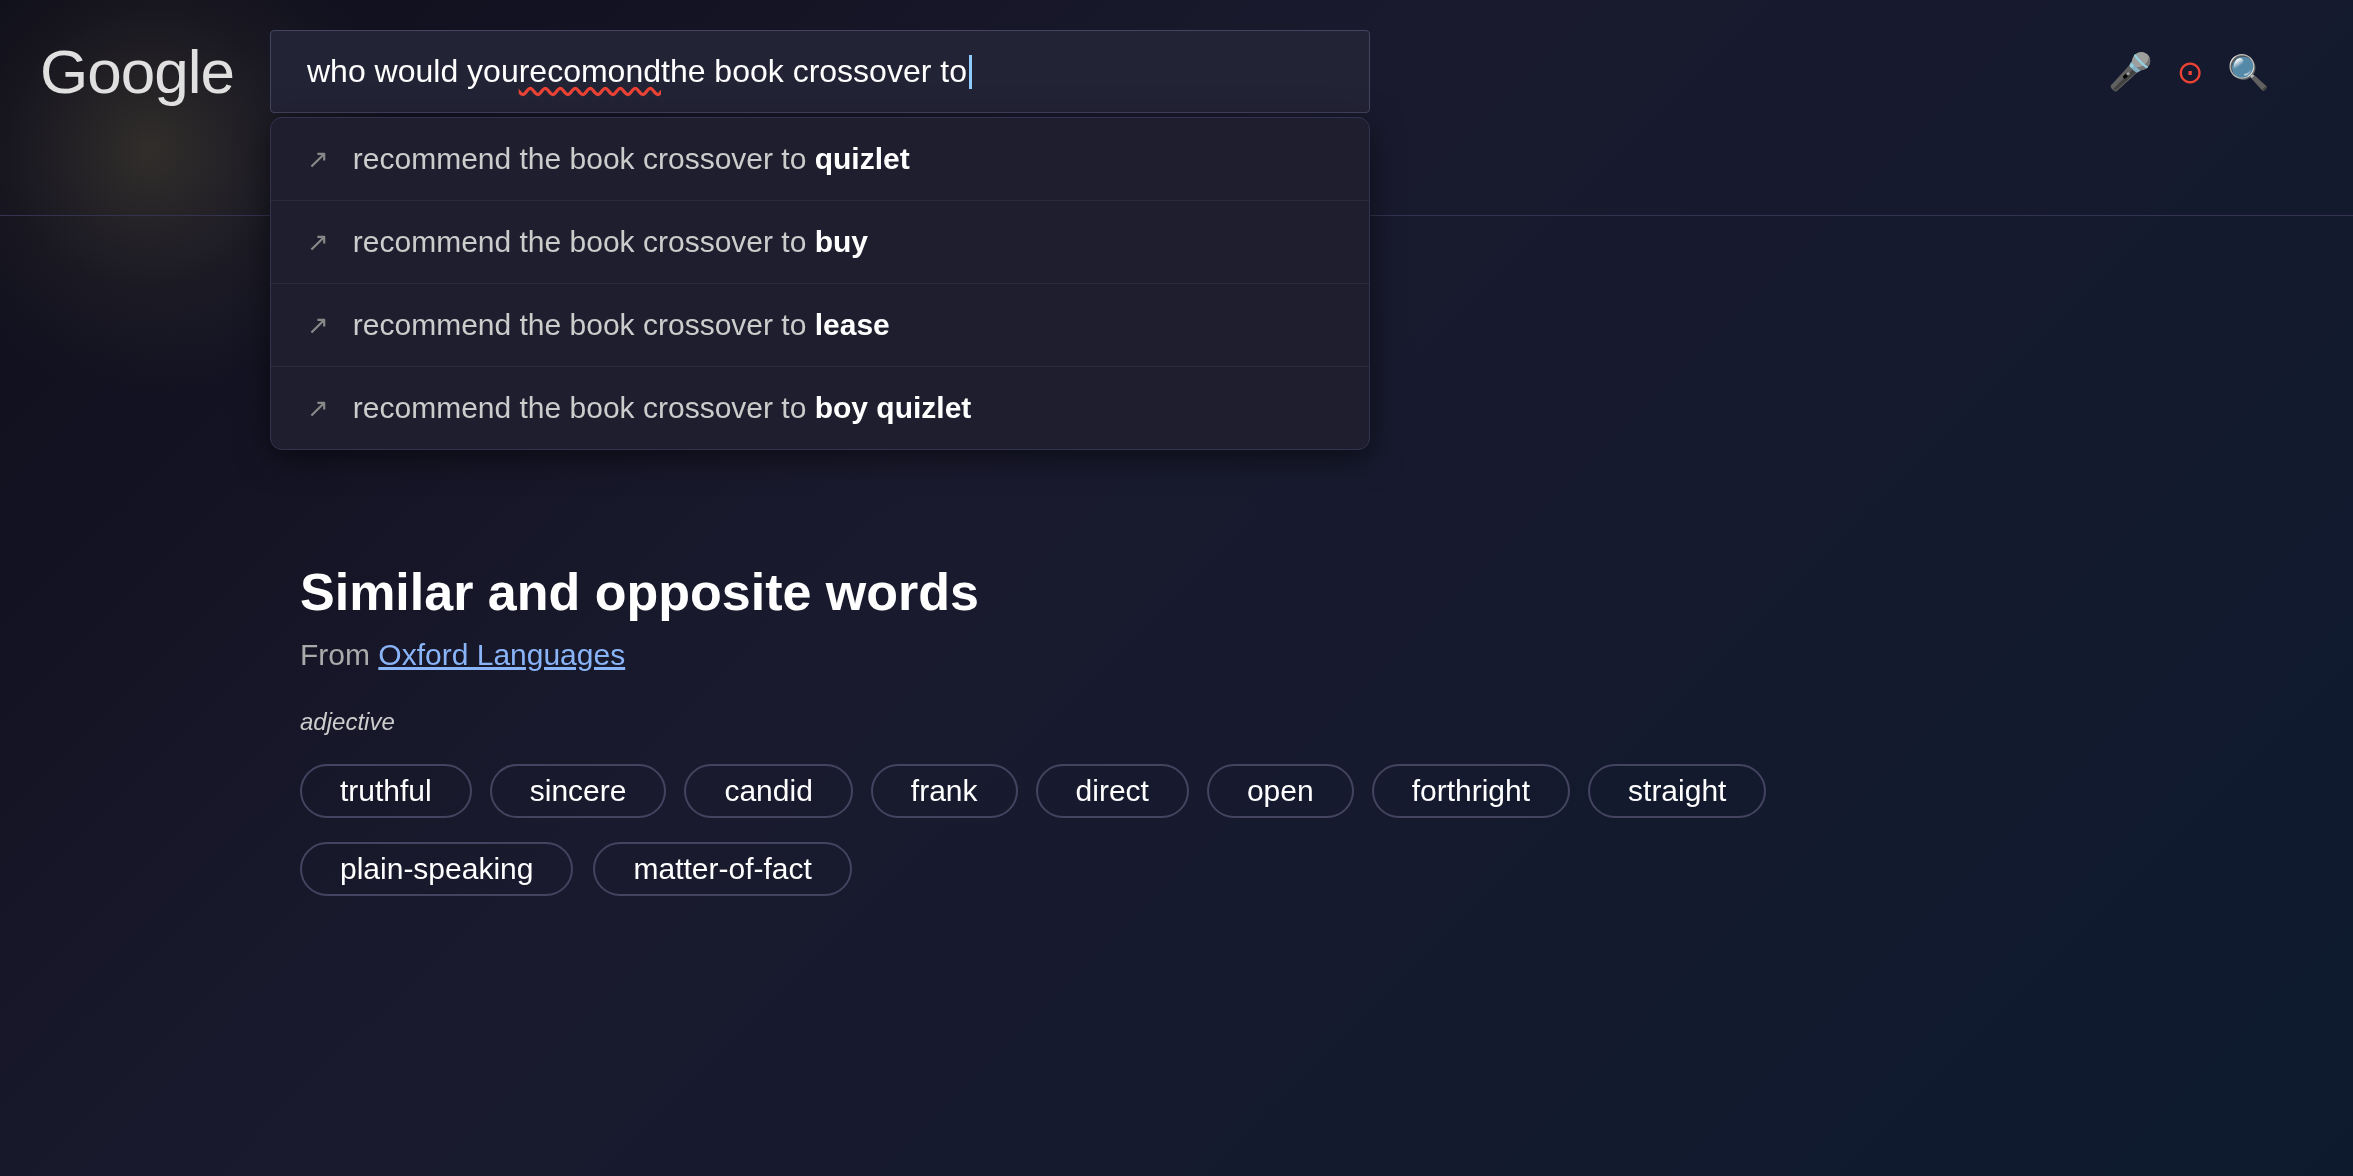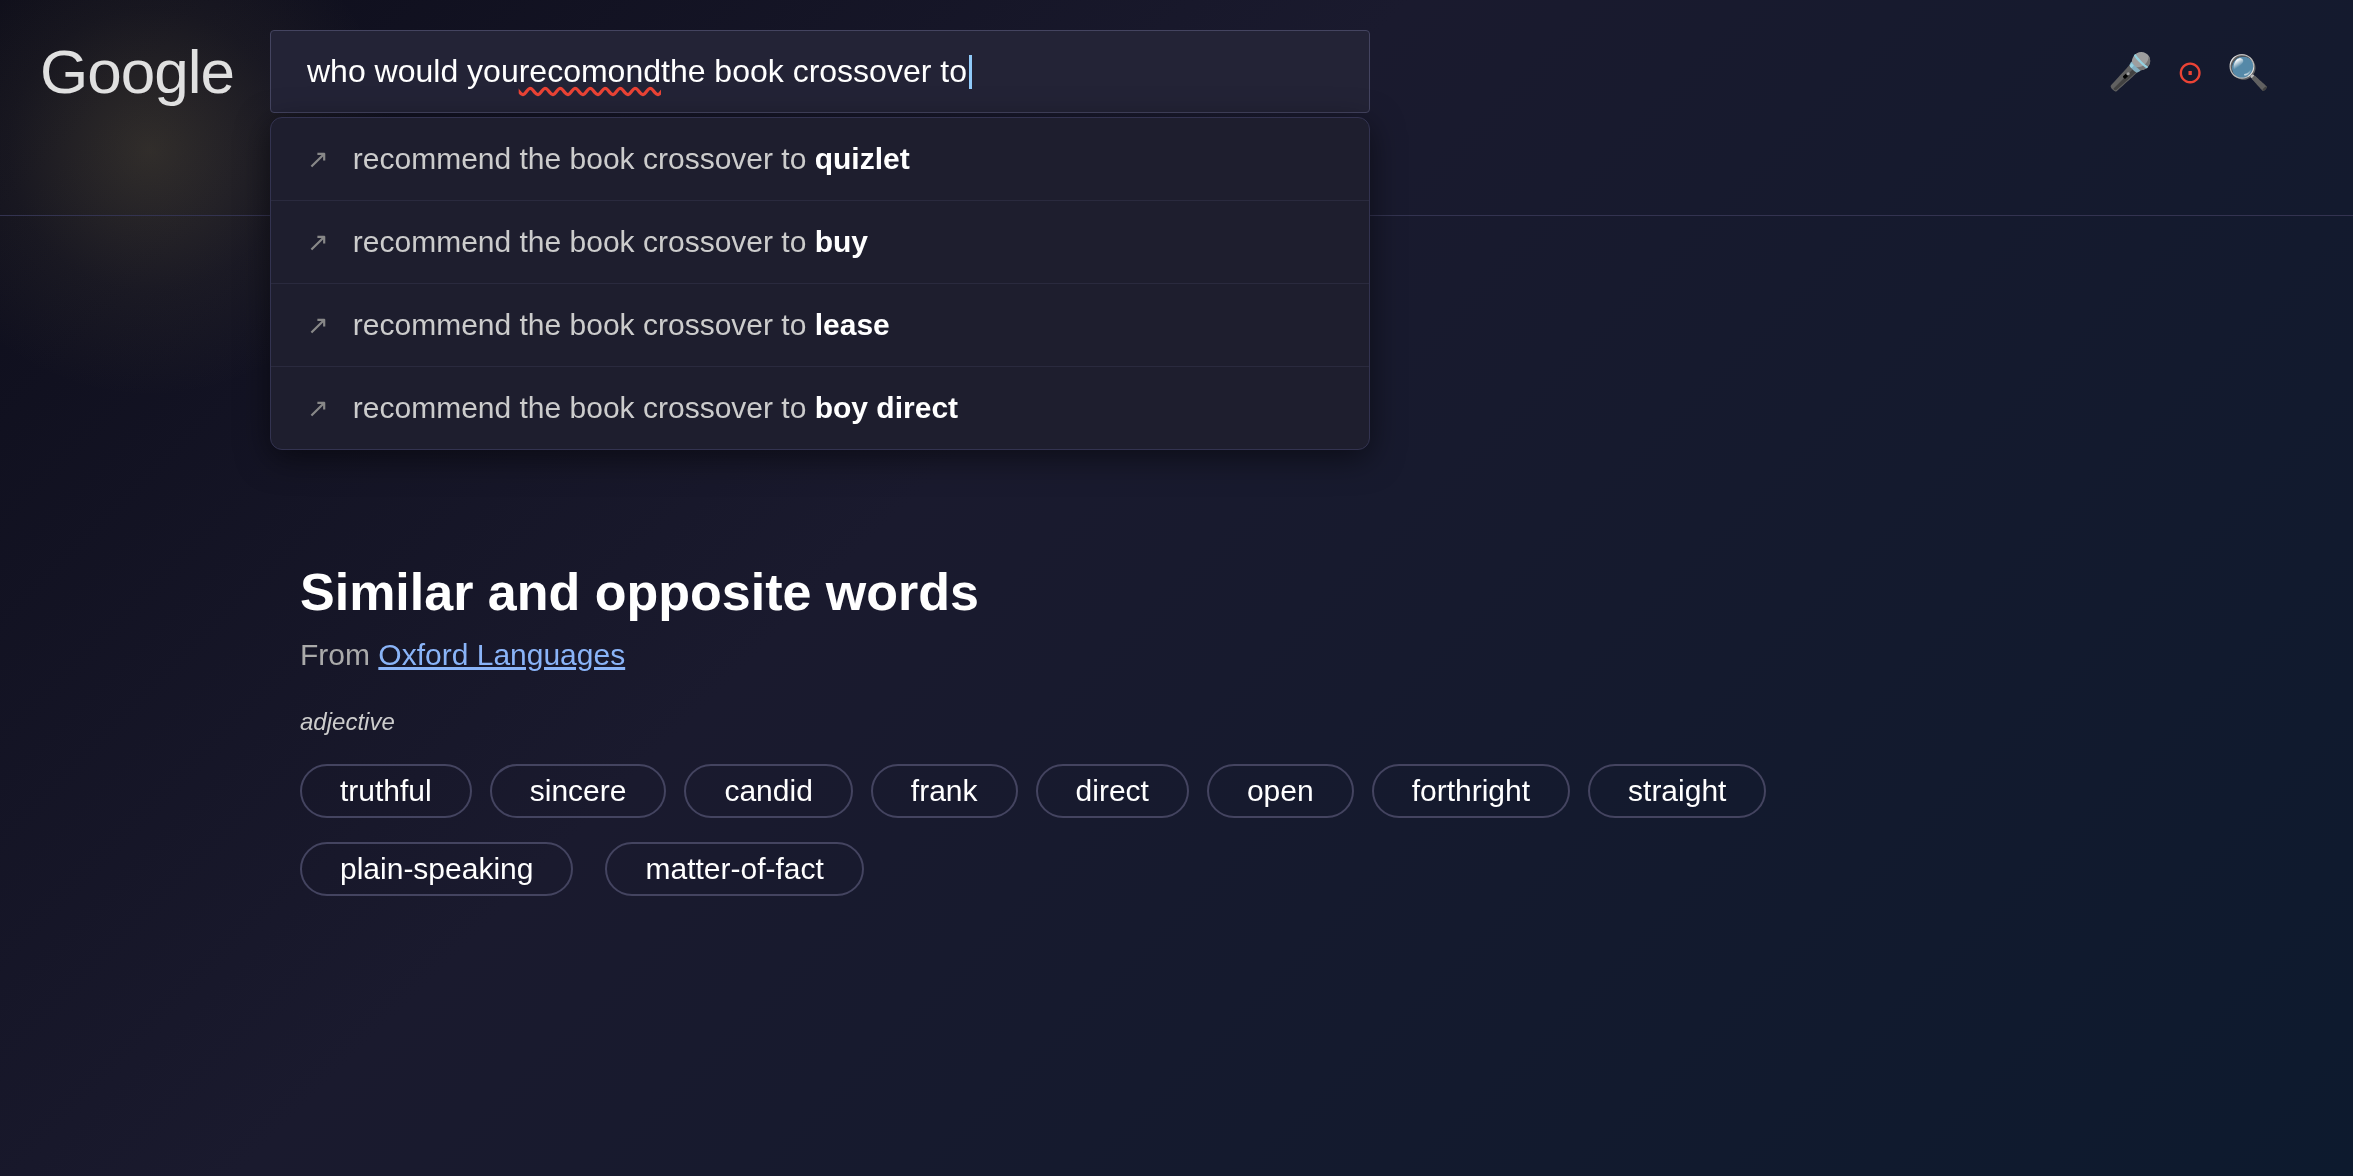--- a/index.html
+++ b/index.html
@@ -314,7 +314,7 @@
       <div class="autocomplete-item">
         <span class="autocomplete-icon">↗</span>
         <span>
-          <span class="normal-part">recommend the book crossover to </span><span class="bold-part">boy direct</span>
+          <span class="normal-part">recommend the book crossover to </span><span class="bold-part">boy quizlet</span>
         </span>
       </div>
     </div>

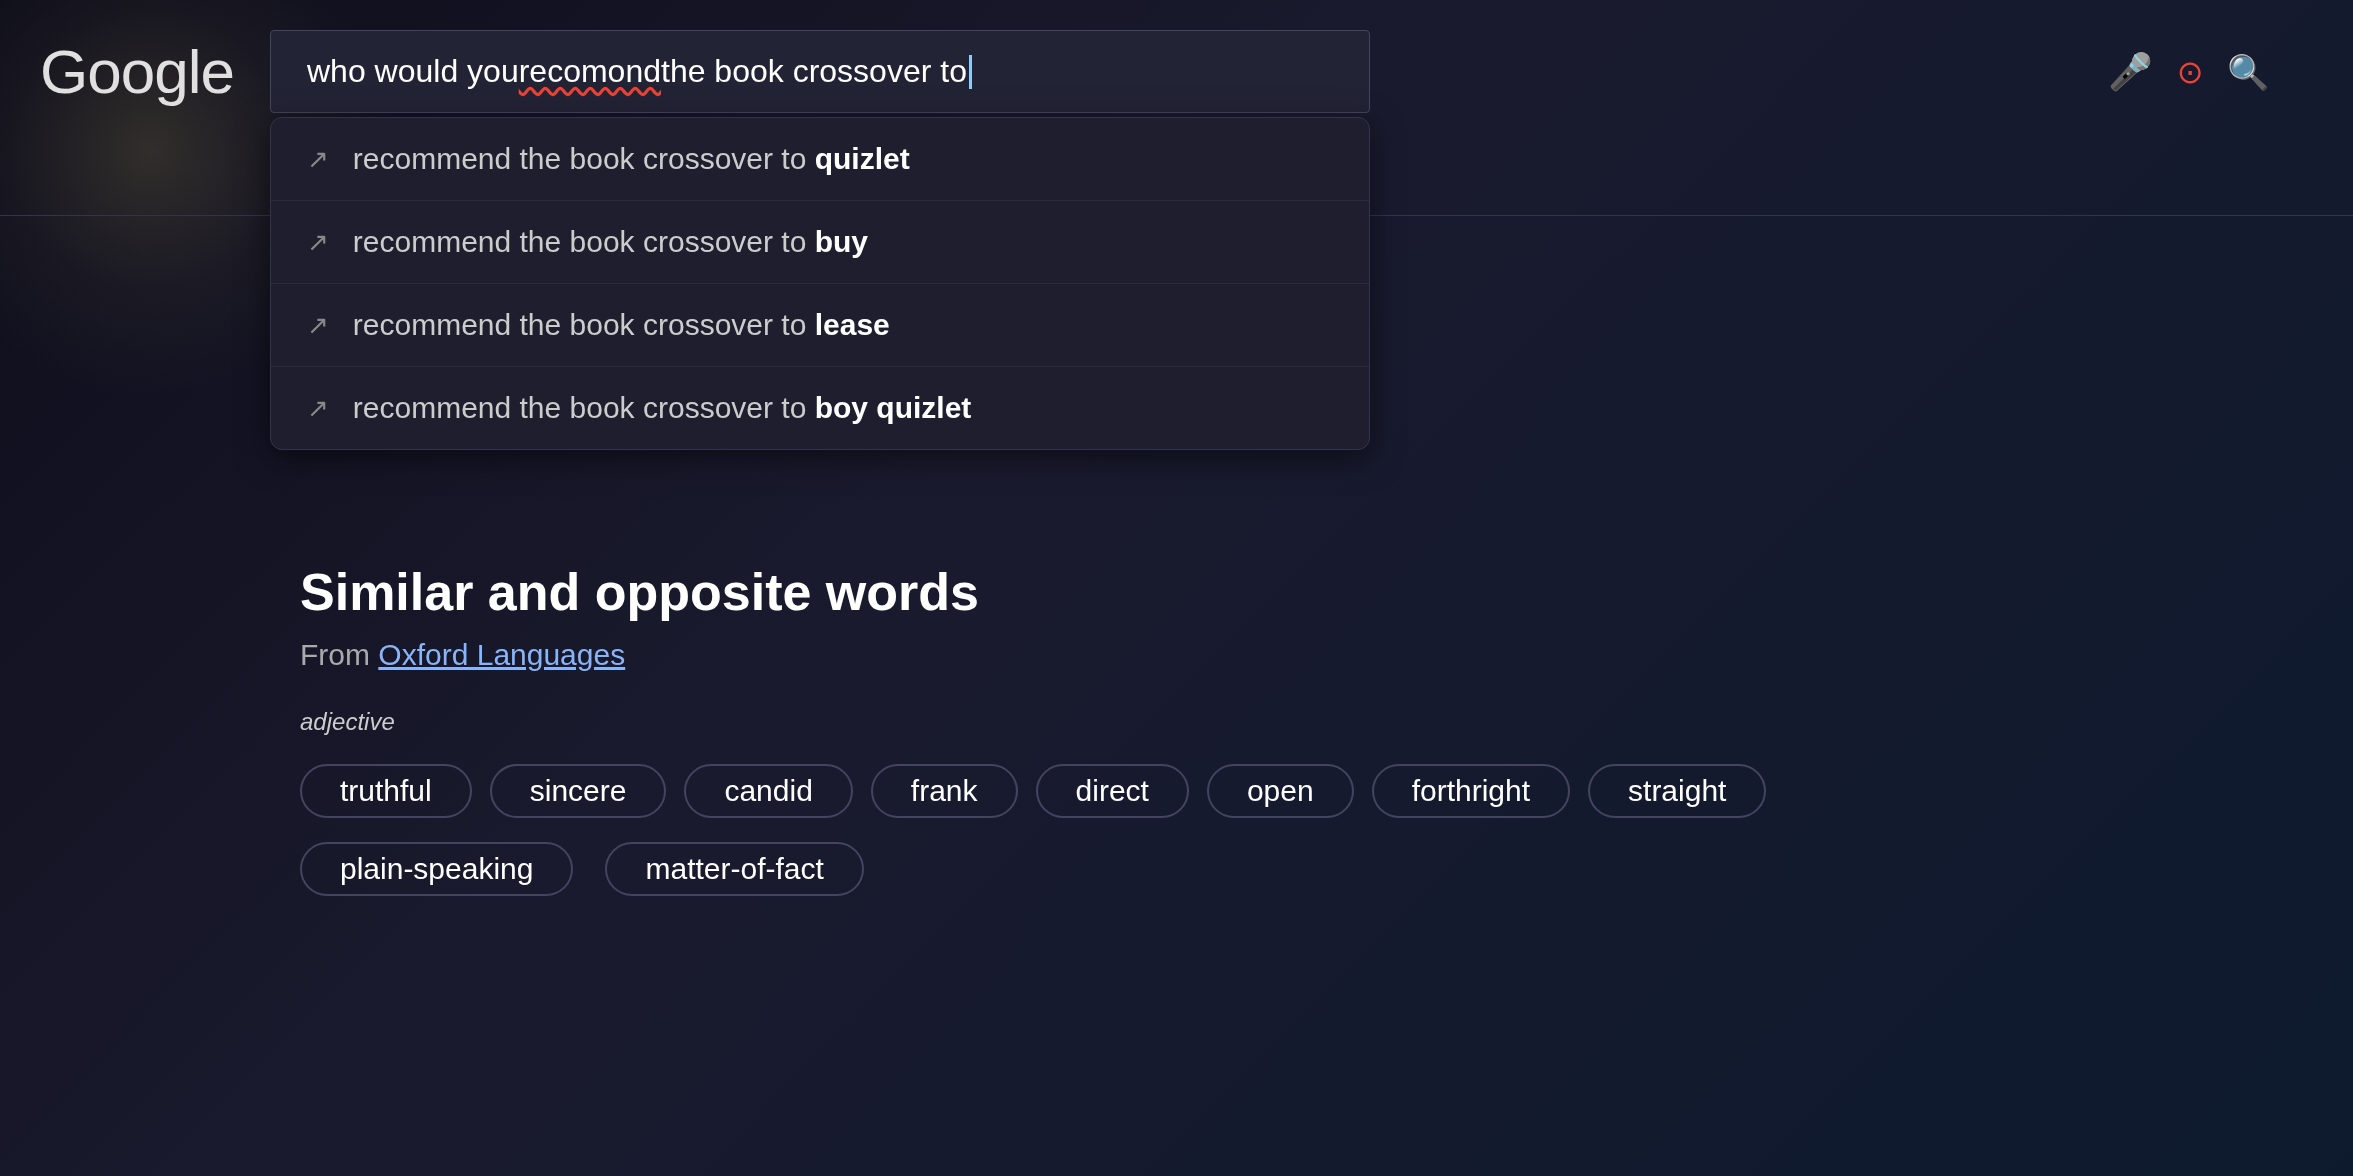--- a/index.html
+++ b/index.html
@@ -238,7 +238,7 @@
     .word-chips-row2 {
       display: flex;
       flex-wrap: nowrap;
-      gap: 32px;
+      gap: 20px;
       overflow: hidden;
     }
 

